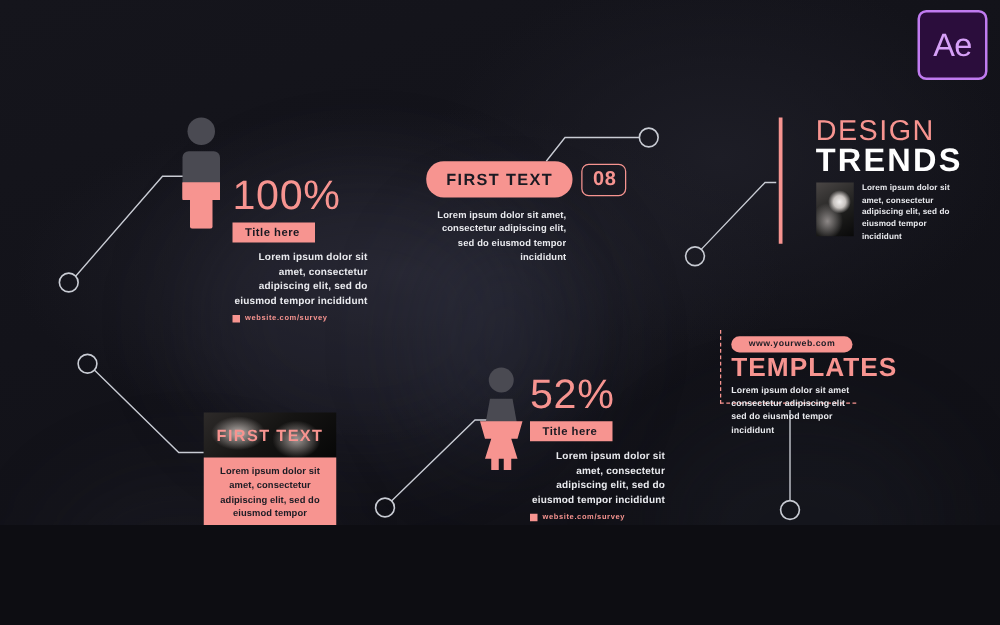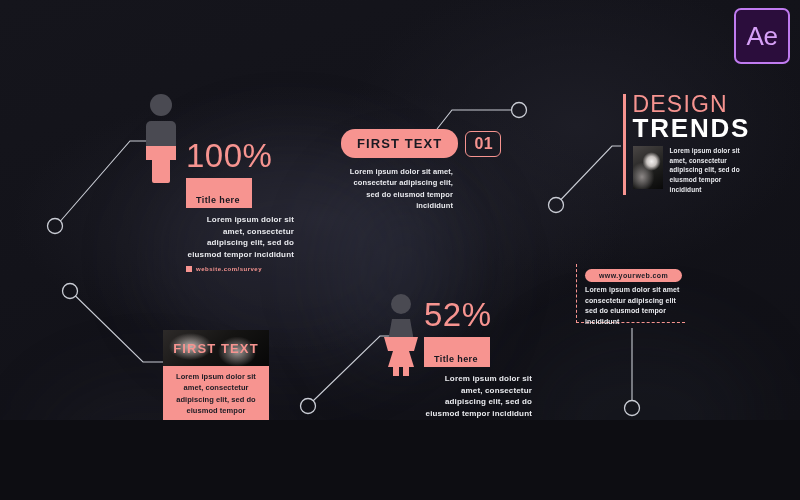--- a/index.html
+++ b/index.html
@@ -145,7 +145,7 @@
   }
 
   
-  .dt-wrap { display: flex; }
+  .dt-wrap { display: flex; gap: 20px; }
   .dt-bar {
     width: 2.5px;
     background: #f79490;

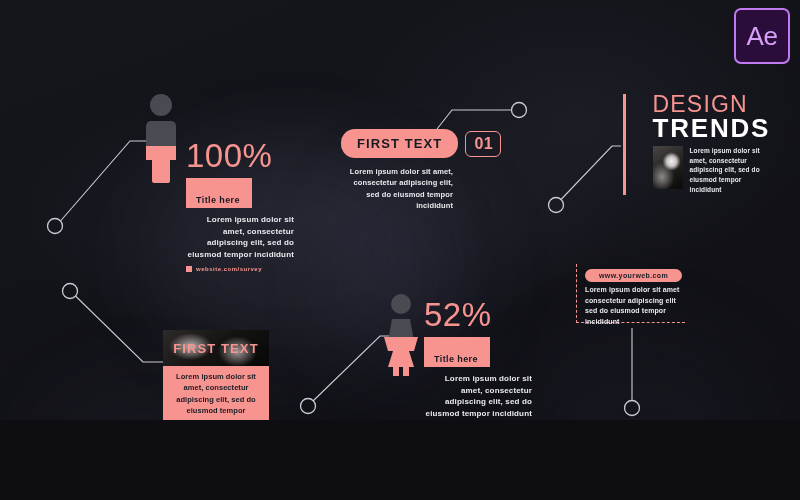--- a/index.html
+++ b/index.html
@@ -319,7 +319,7 @@
   <div class="block" style="left:341px; top:129px;">
     <div class="ft-row">
       <div class="ft-pill">FIRST TEXT</div>
-      <div class="ft-num">01</div>
+      <div class="ft-num">08</div>
     </div>
     <div class="ft-body">Lorem ipsum dolor sit amet, consectetur adipiscing elit, sed do eiusmod tempor incididunt</div>
   </div>

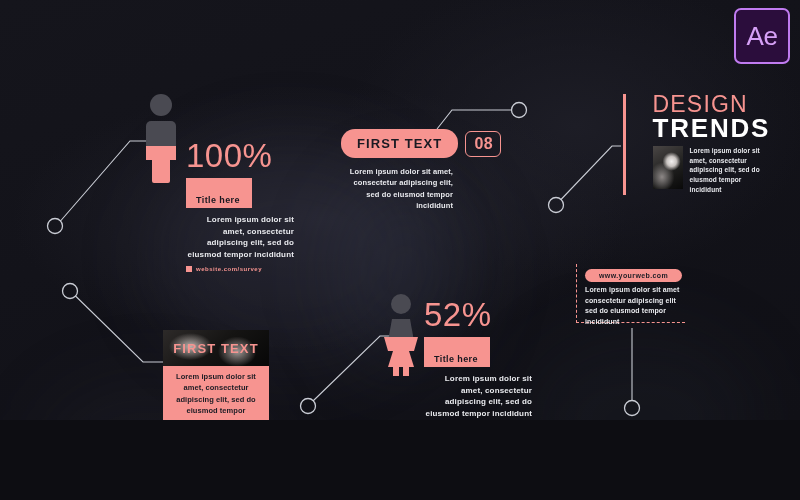--- a/index.html
+++ b/index.html
@@ -77,7 +77,7 @@
     font-size: 9px;
     font-weight: 700;
     letter-spacing: 0.4px;
-    padding: 17px 12px 3px 10px;
+    padding: 3px 12px 3px 10px;
     margin-top: 6px;
   }
   .body-txt {

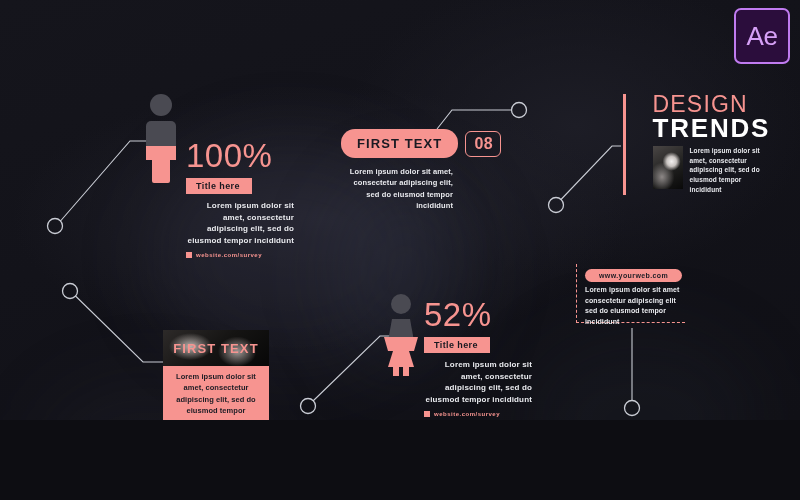--- a/index.html
+++ b/index.html
@@ -339,6 +339,7 @@
   <div class="tpl-frame" style="left:576px; top:264px;"></div>
   <div class="block" style="left:585px; top:264px;">
     <div class="tpl-url-pill">www.yourweb.com</div>
+    <div class="tpl-title">TEMPLATES</div>
     <div class="tpl-body">Lorem ipsum dolor sit amet consectetur adipiscing elit sed do eiusmod tempor incididunt</div>
   </div>
 

